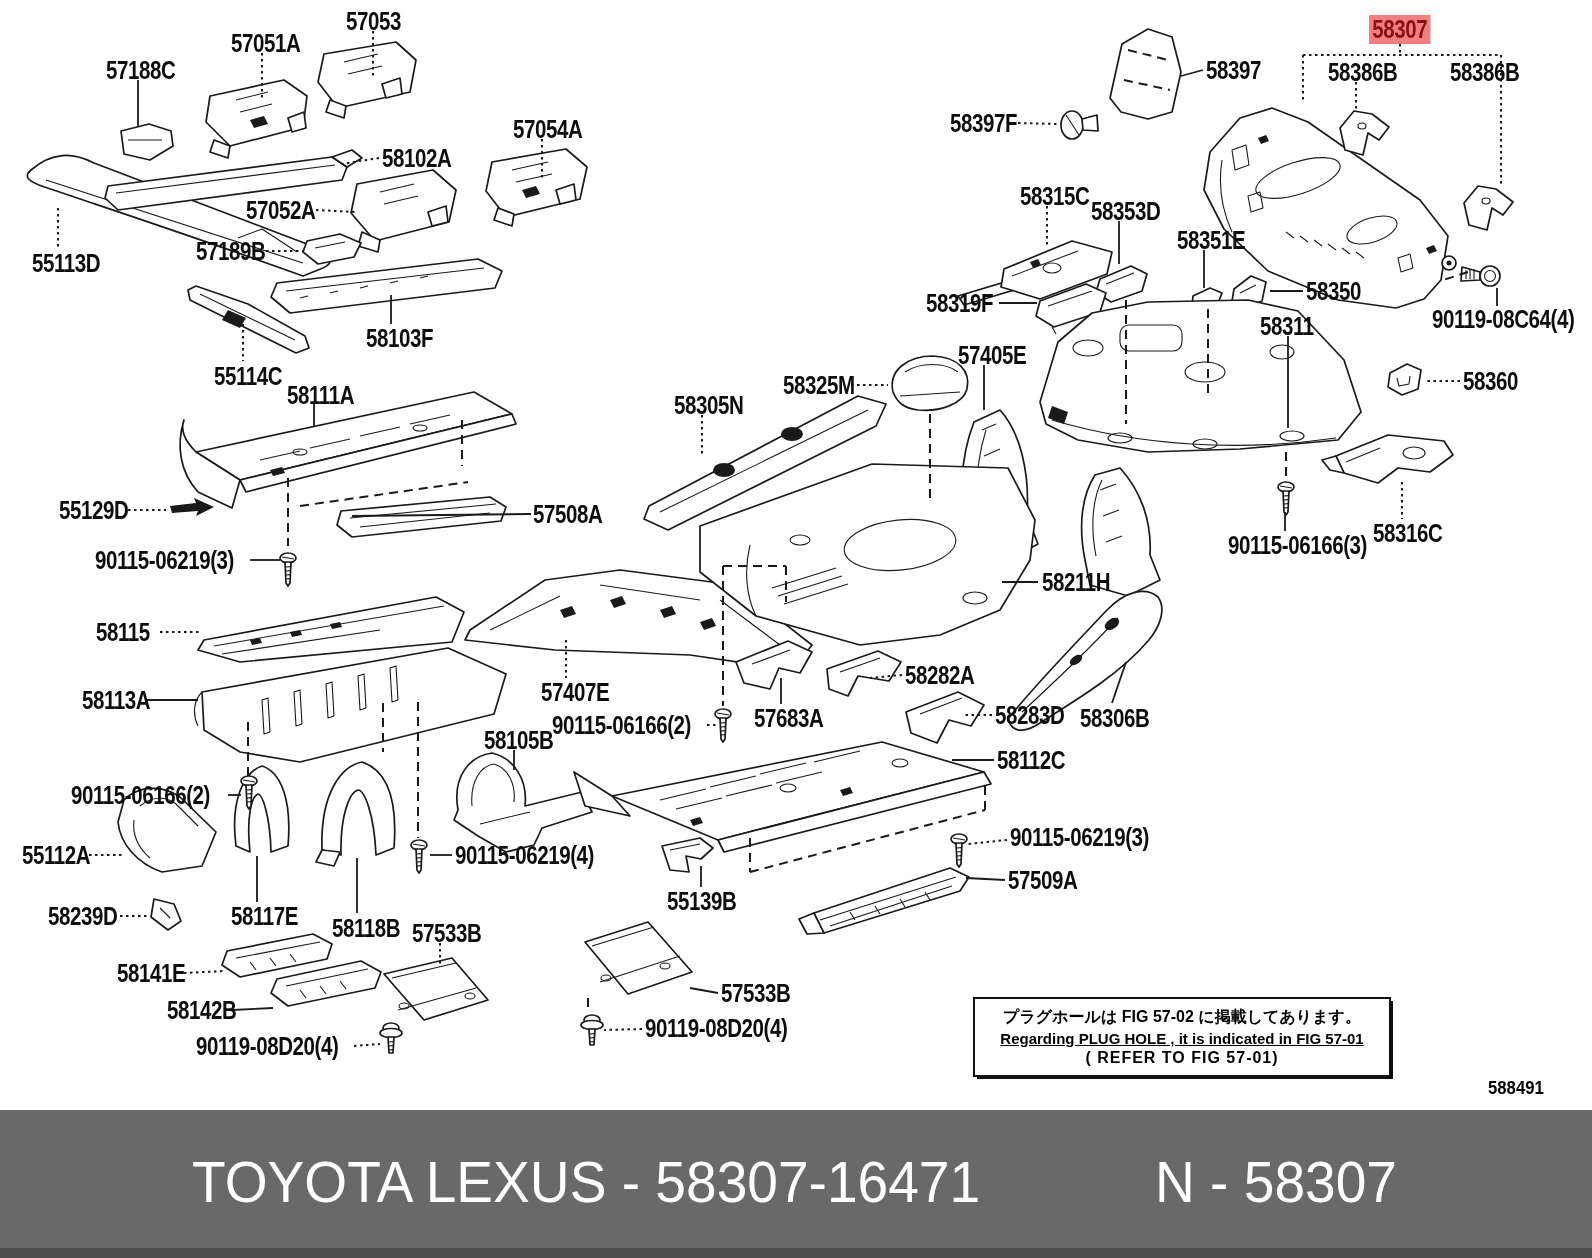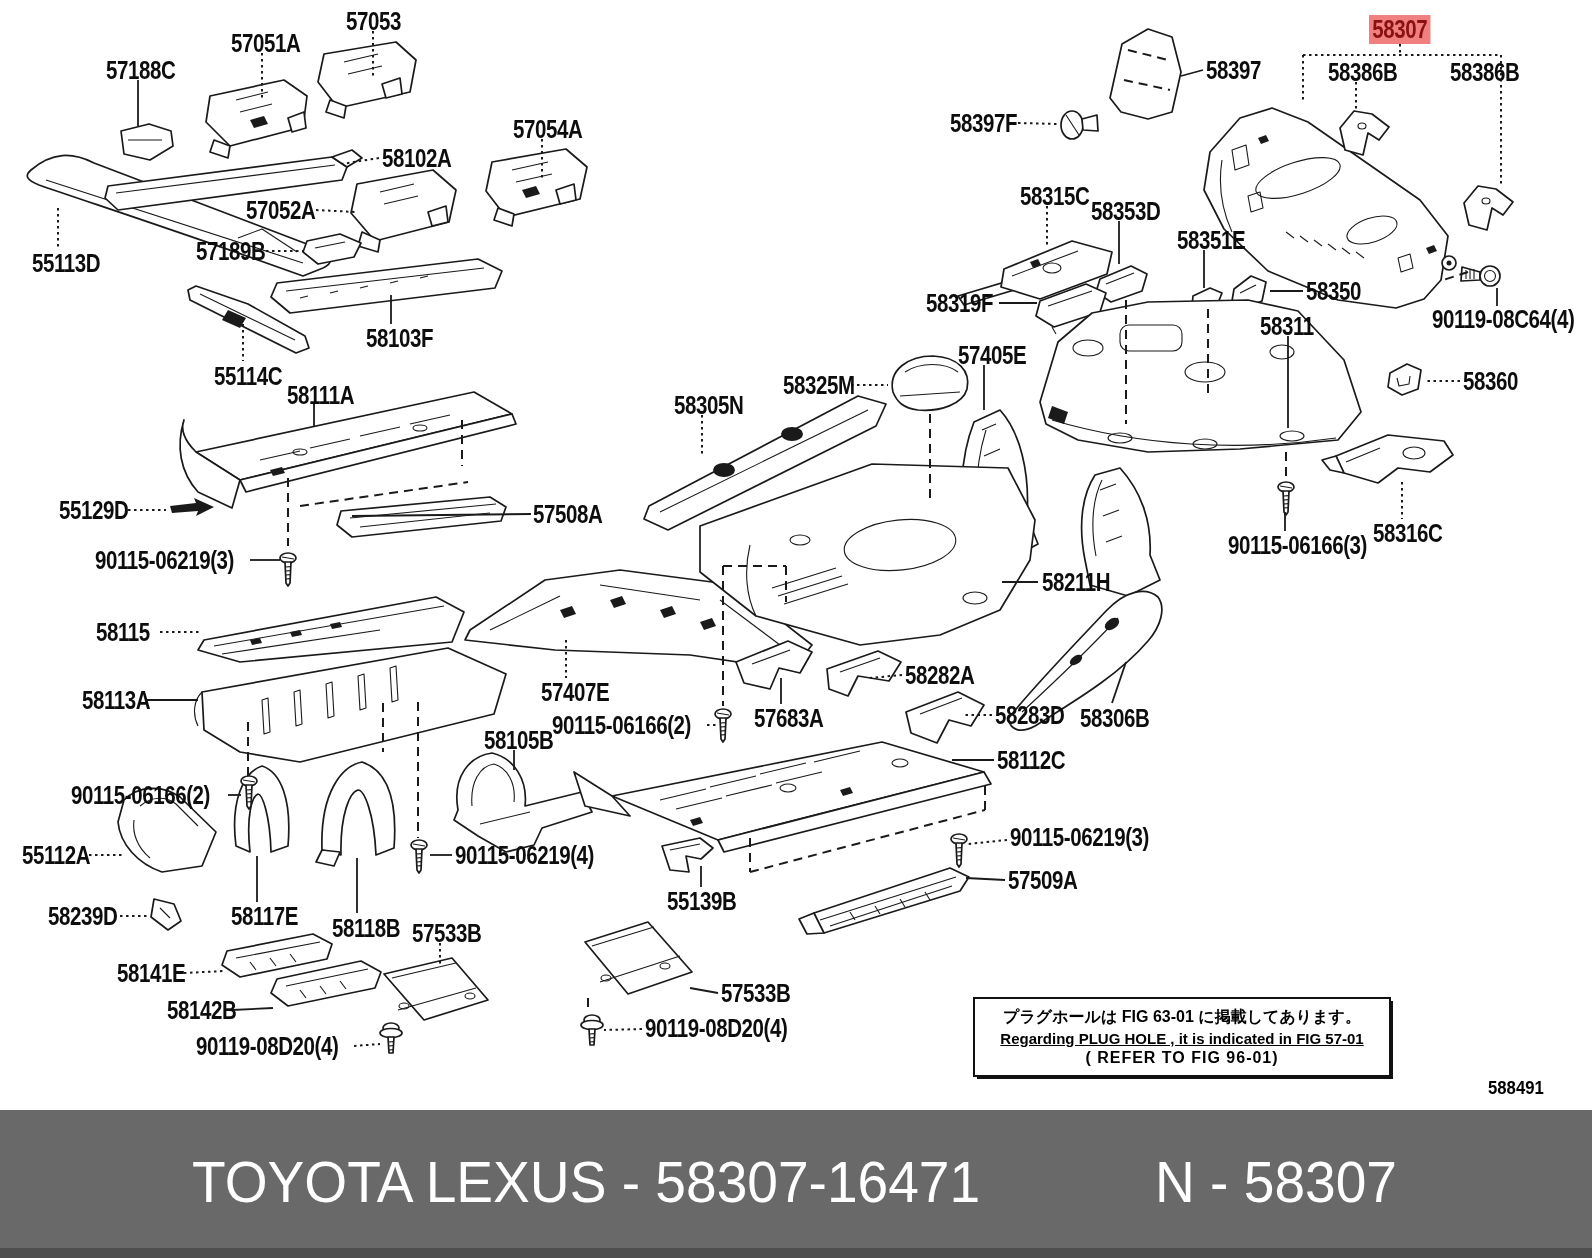--- a/index.html
+++ b/index.html
@@ -447,7 +447,7 @@
     </div>
 
   <div id="note-box">
-    <div class="ja">プラグホールは FIG 63-01 に掲載してあります。</div>
+    <div class="ja">プラグホールは FIG 57-02 に掲載してあります。</div>
     <div class="en">Regarding  PLUG  HOLE , it is indicated in FIG  57-01</div>
     <div class="ref">( REFER  TO  FIG  96-01)</div>
   </div>

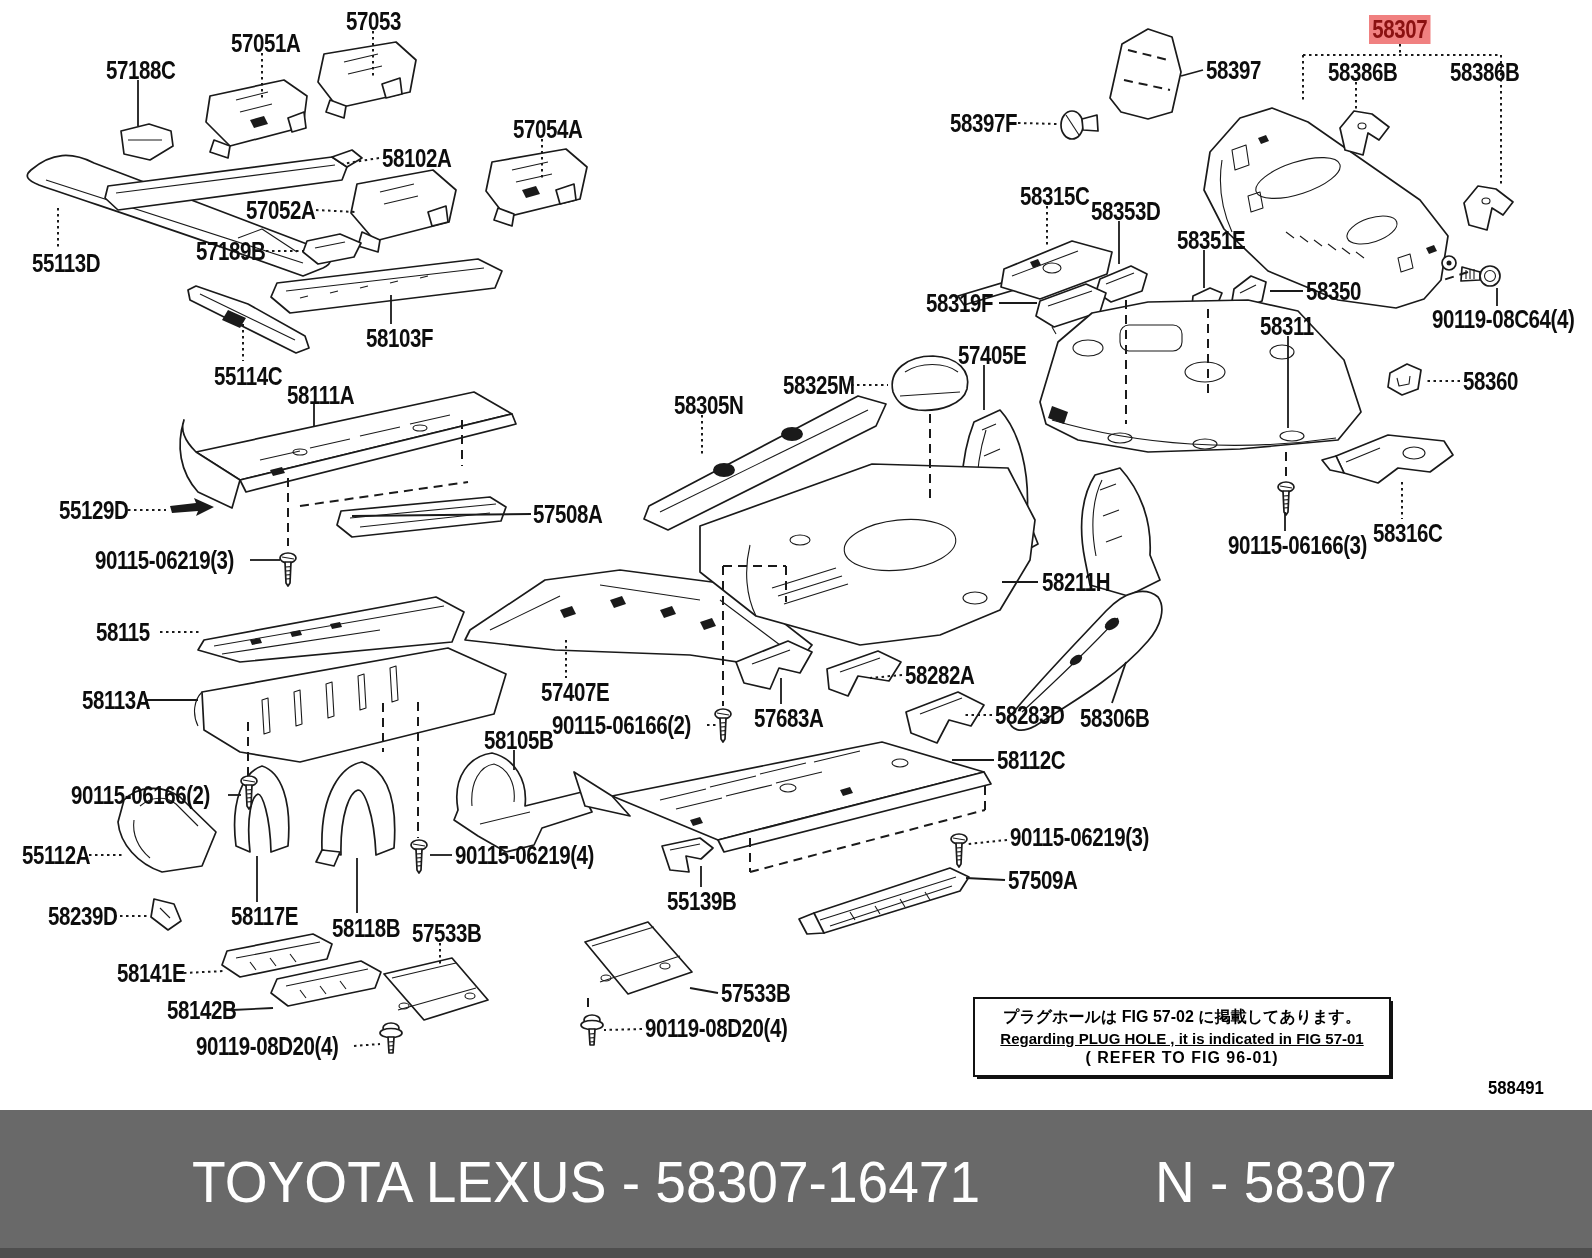--- a/index.html
+++ b/index.html
@@ -449,7 +449,7 @@
   <div id="note-box">
     <div class="ja">プラグホールは FIG 57-02 に掲載してあります。</div>
     <div class="en">Regarding  PLUG  HOLE , it is indicated in FIG  57-01</div>
-    <div class="ref">( REFER  TO  FIG  96-01)</div>
+    <div class="ref">( REFER  TO  FIG  57-01)</div>
   </div>
 
   <div id="fig-number">588491</div>

